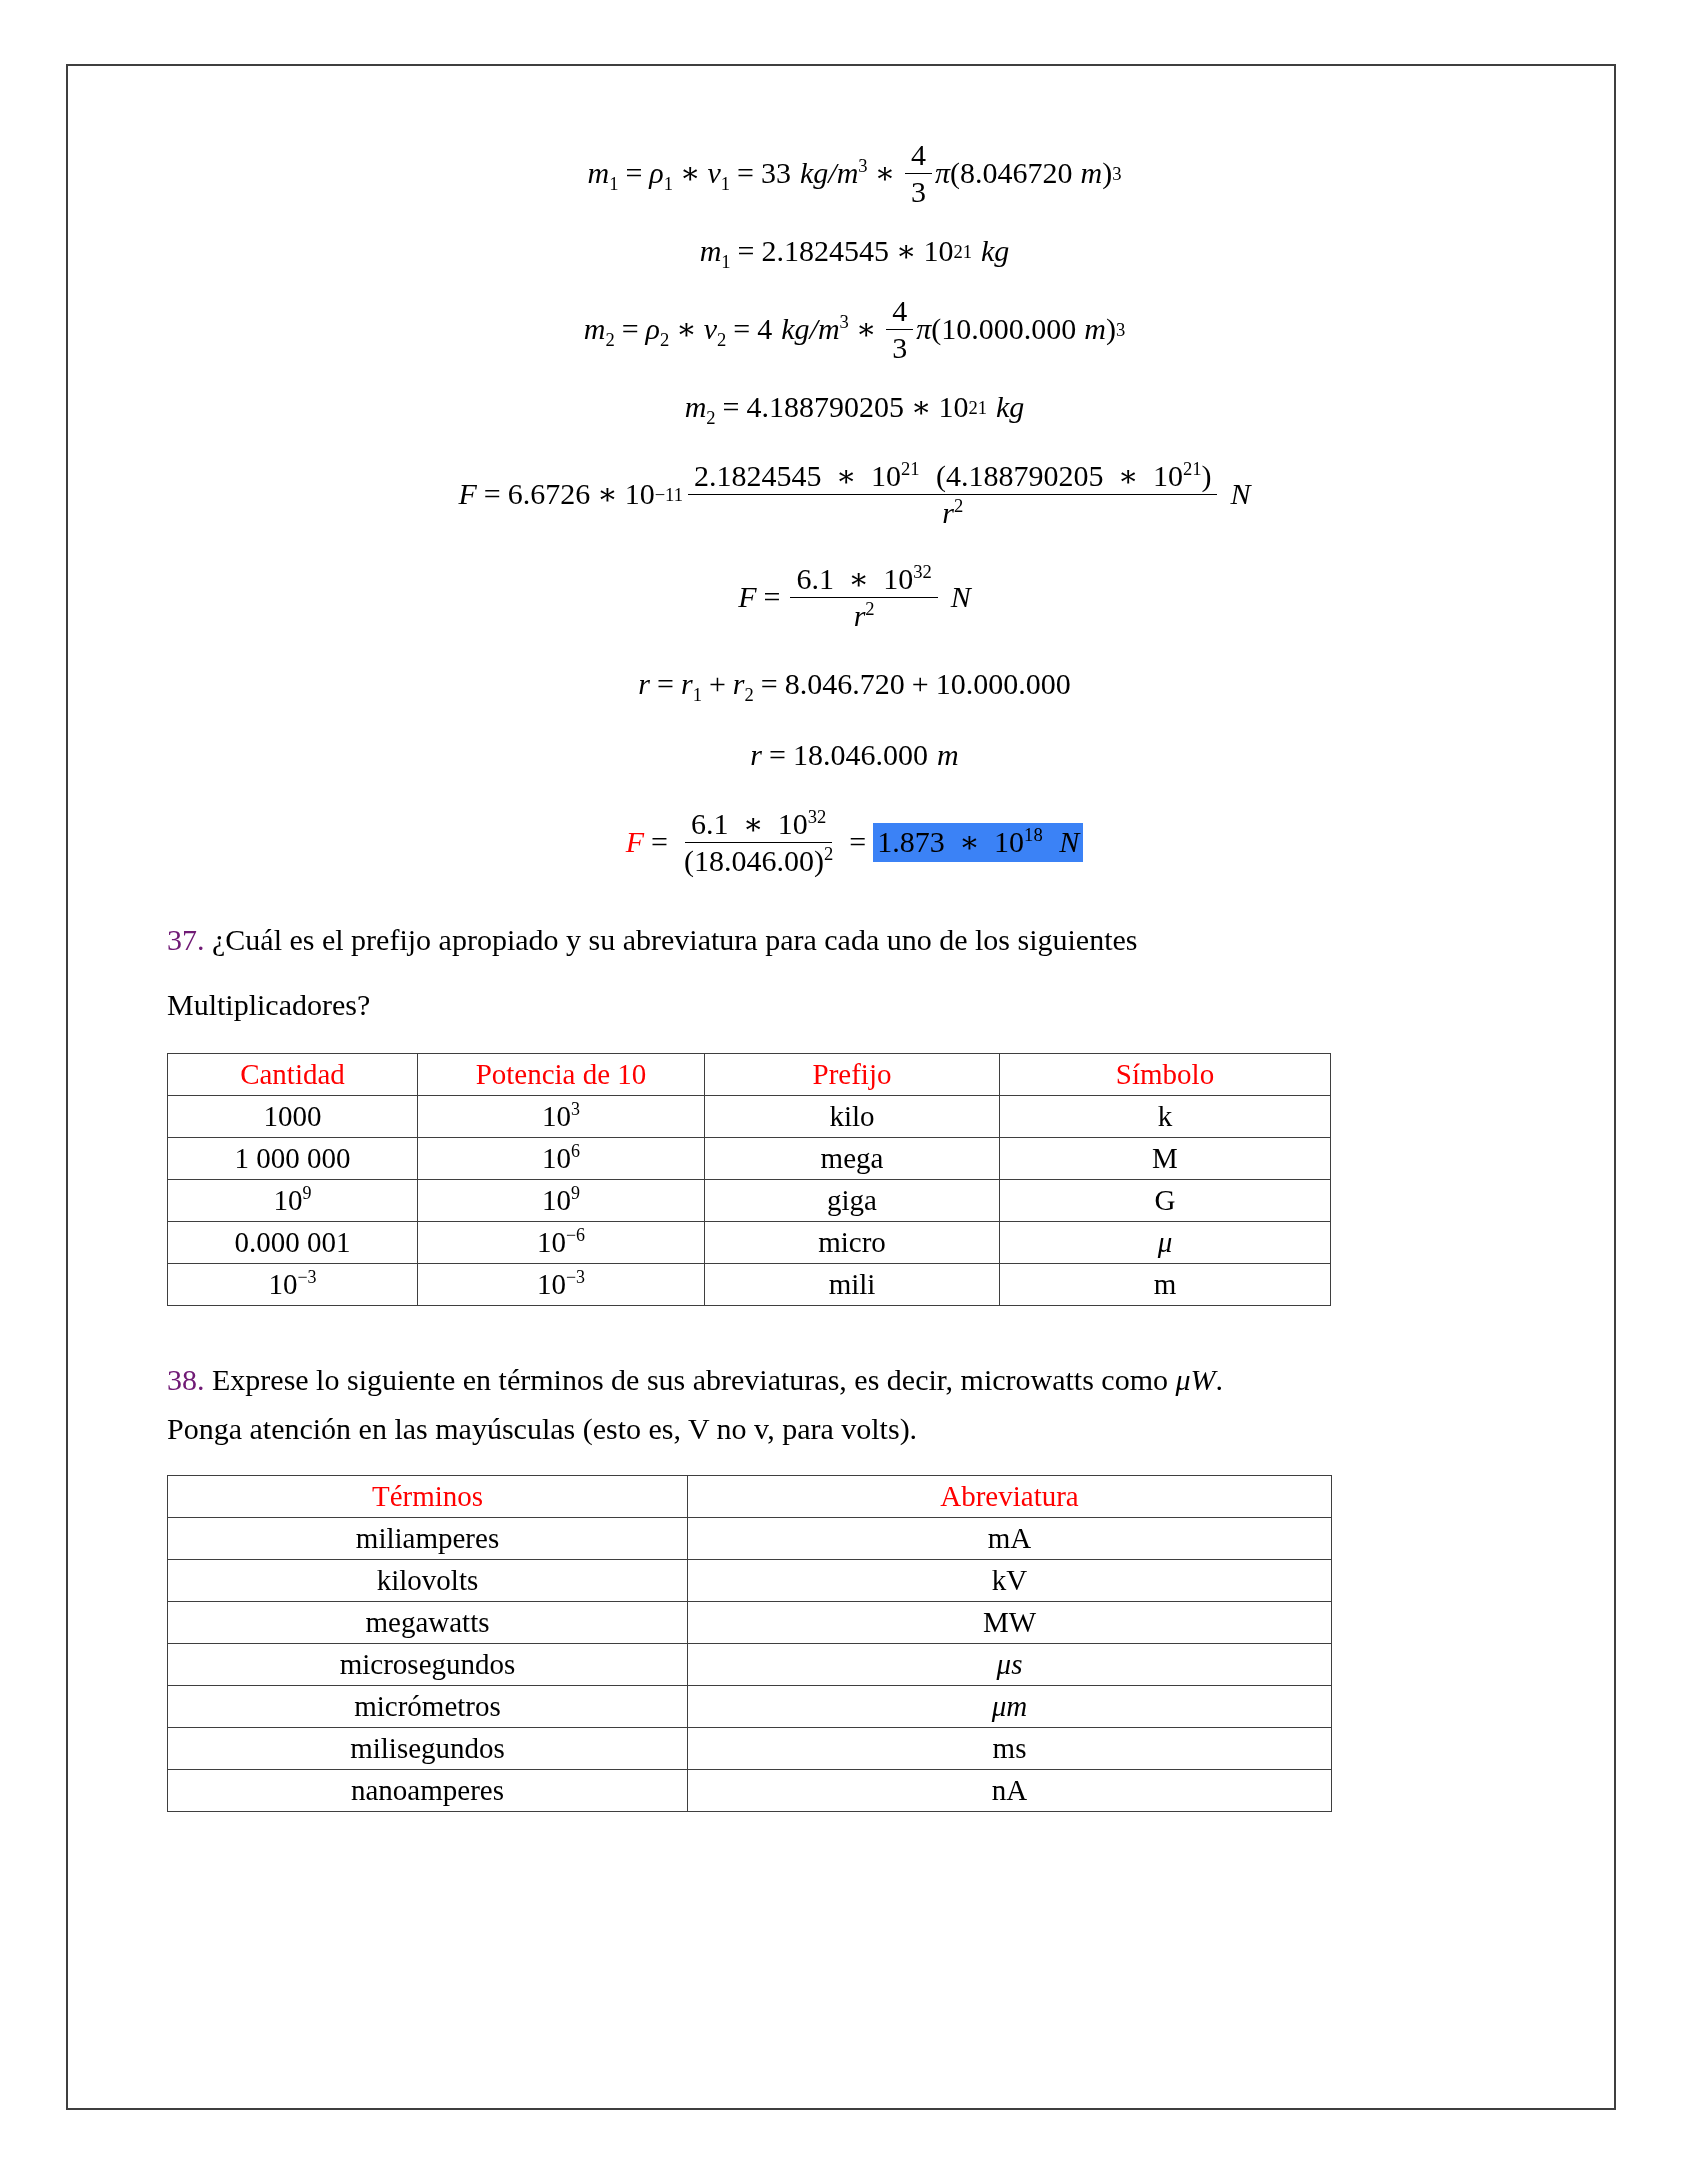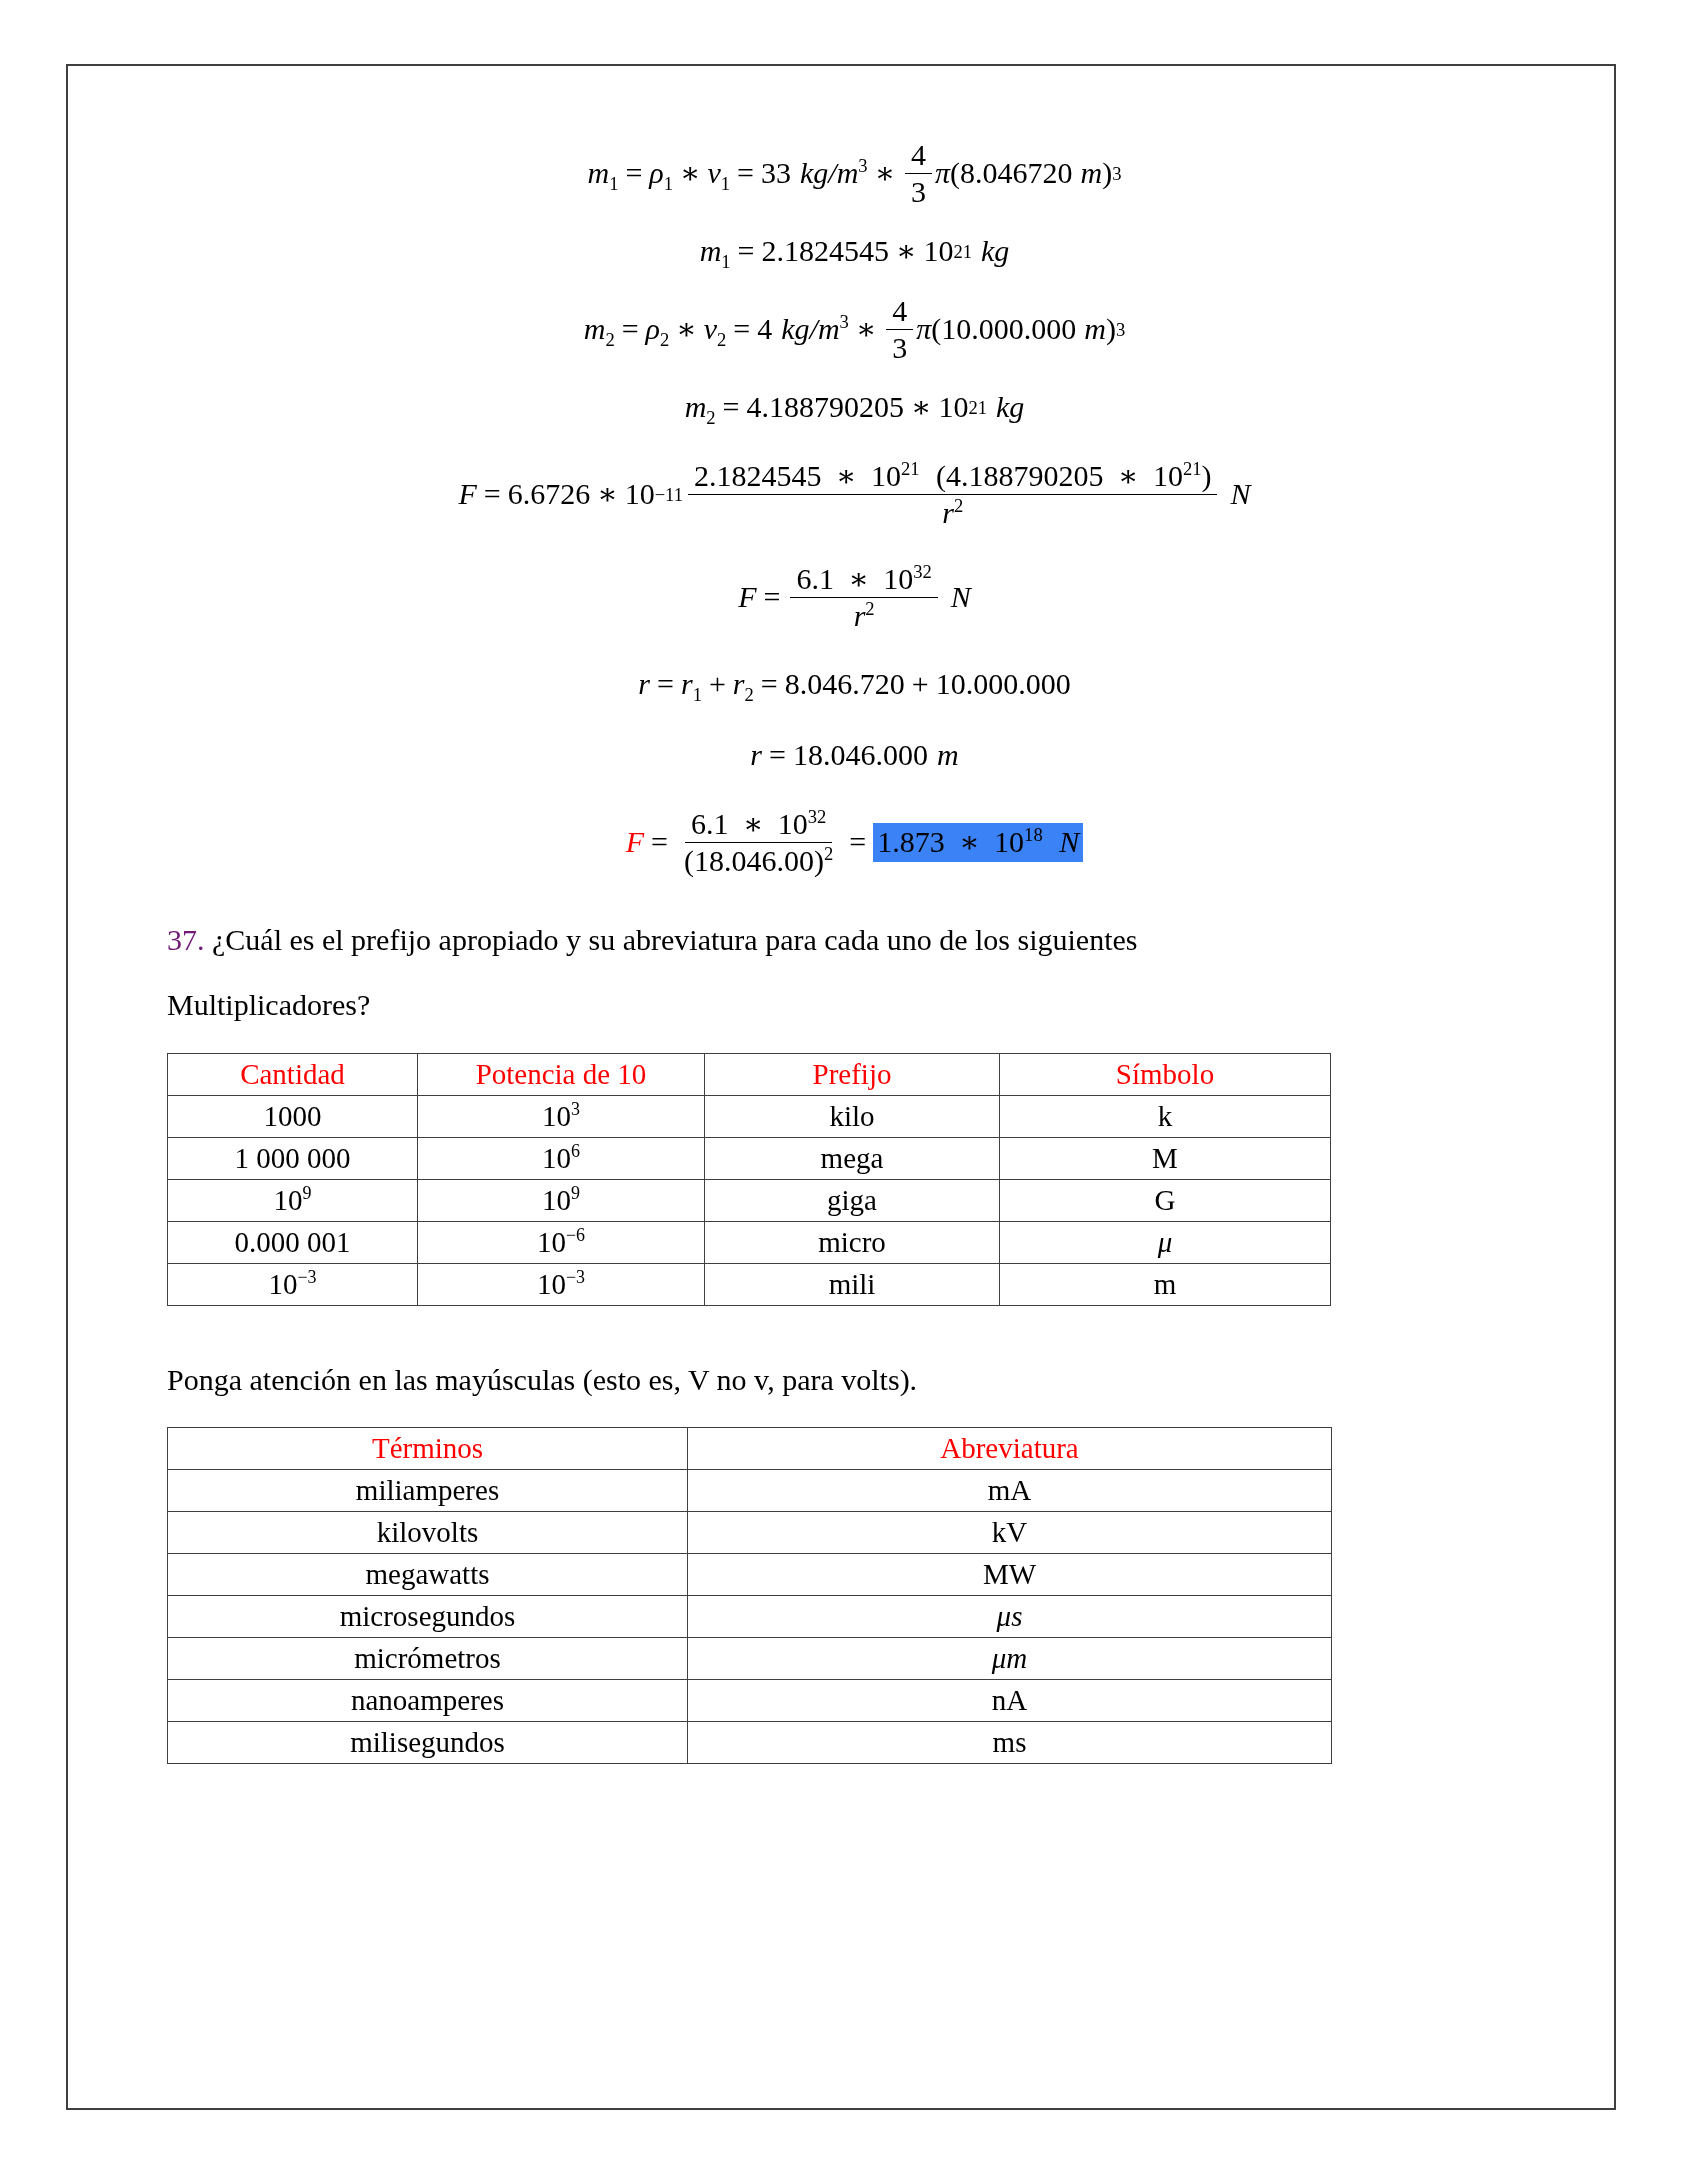--- a/index.html
+++ b/index.html
@@ -336,6 +336,10 @@
     </table>
 
     <div class="prose" style="margin-top:50px;">
+      <div>
+        <span class="q-num">38.</span>
+        <span>Exprese lo siguiente en términos de sus abreviaturas, es decir, microwatts como </span><span class="mi">μW</span><span>.</span>
+      </div>
       <div>Ponga atención en las mayúsculas (esto es, V no v, para volts).</div>
     </div>
 

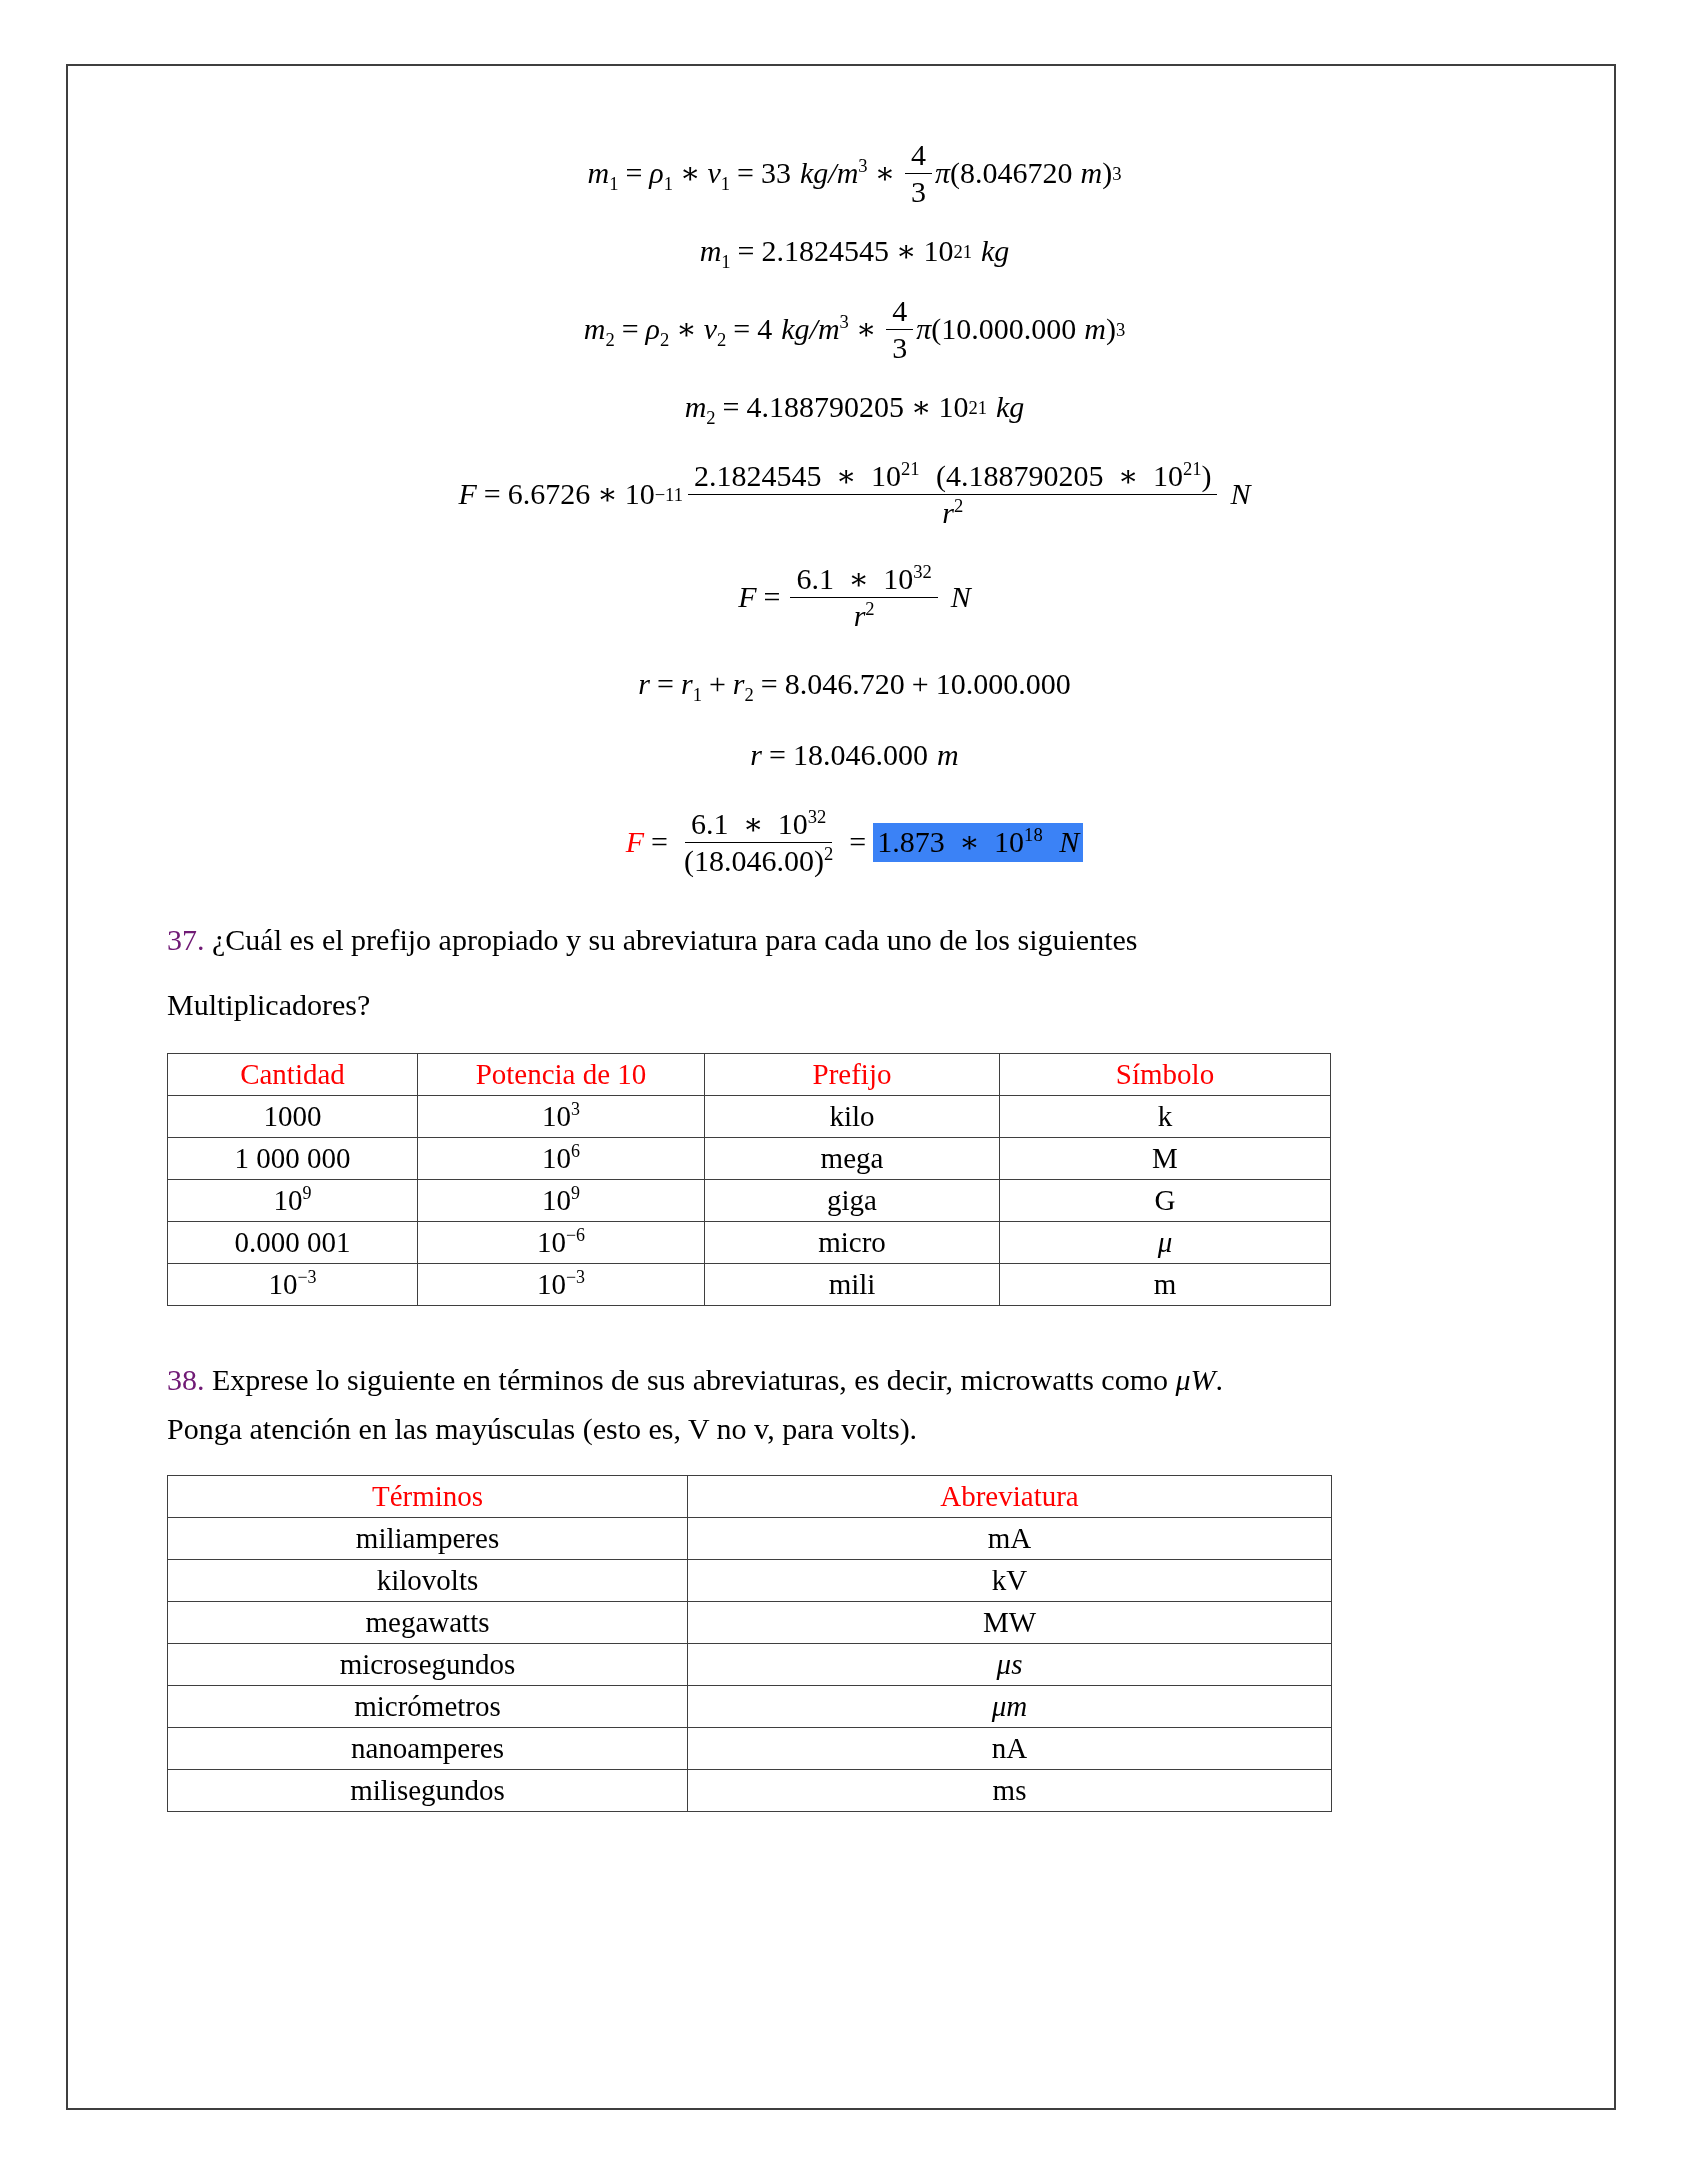--- a/index.html
+++ b/index.html
@@ -376,13 +376,13 @@
             <td class="mi">μm</td>
           </tr>
           <tr>
+            <td>milisegundos</td>
+            <td>ms</td>
+          </tr>
+          <tr>
             <td>nanoamperes</td>
             <td>nA</td>
           </tr>
-          <tr>
-            <td>milisegundos</td>
-            <td>ms</td>
-          </tr>
         </tbody>
     </table>
 

